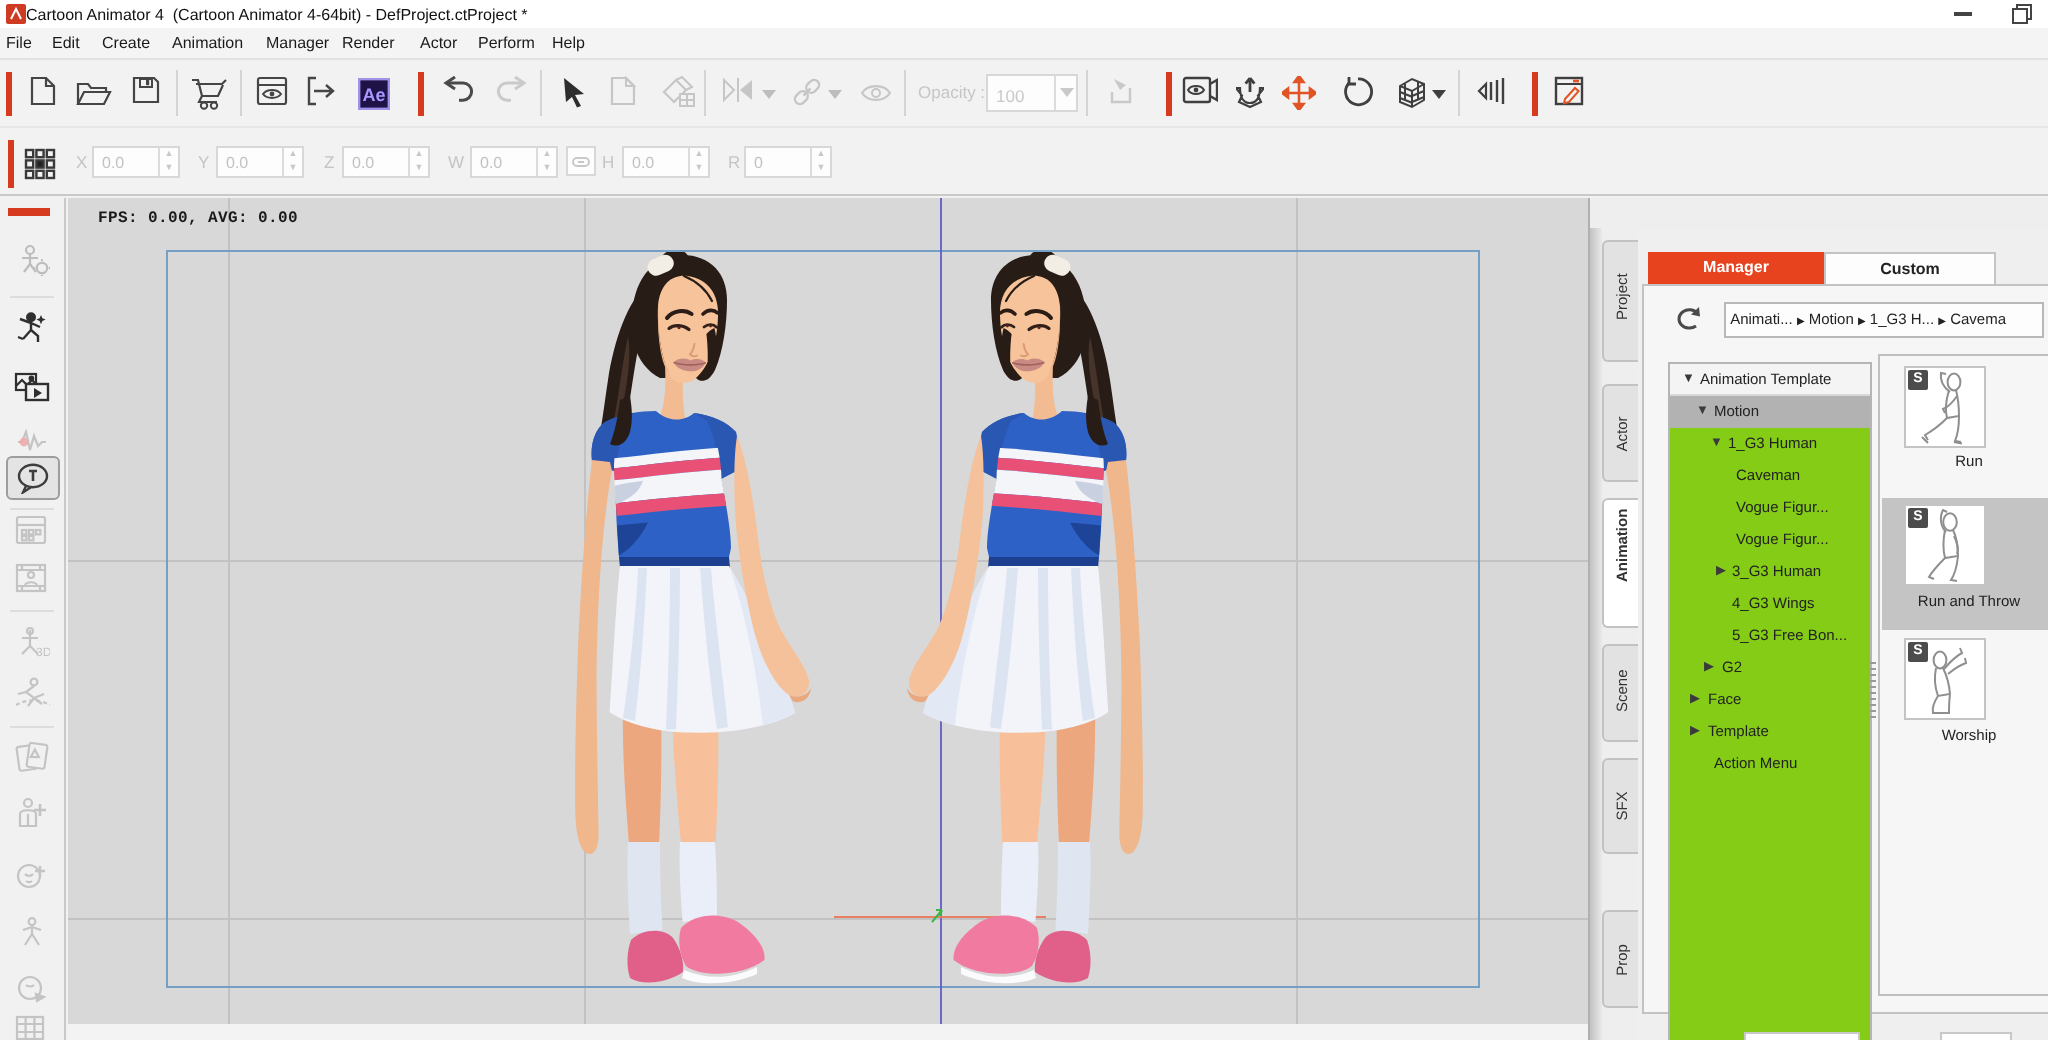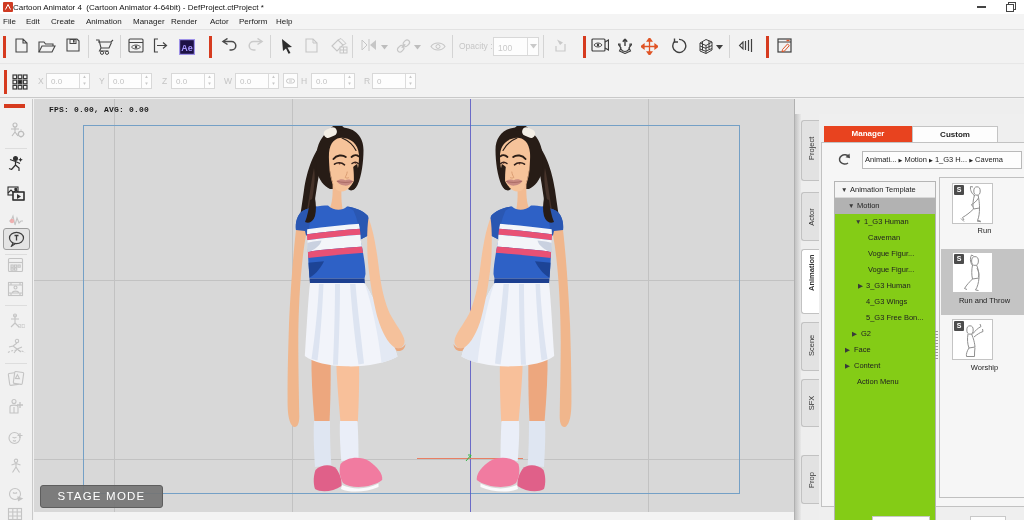--- a/index.html
+++ b/index.html
@@ -575,7 +575,7 @@
           </div>
         <div class="trow">
             <span class="ar" style="left:10px">▶</span>
-            <span class="tx" style="left:19px">Content</span>
+            <span class="tx" style="left:19px">Template</span>
           </div>
         <div class="trow">
             <span class="tx" style="left:22px">Action Menu</span>

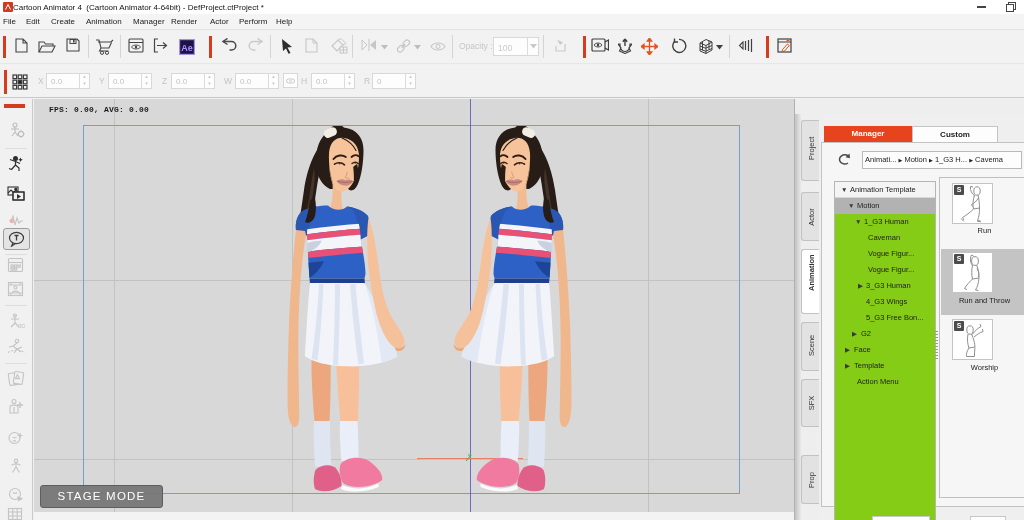--- a/index.html
+++ b/index.html
@@ -418,7 +418,6 @@
       <path d="M2 10 L7 4 M7 4 l-1 3 M7 4 l-3 0" stroke="#39b54a" stroke-width="1" fill="none"></path>
     </svg>
   <div id="fps">FPS: 0.00, AVG: 0.00</div>
-  <div id="stagemode">STAGE MODE</div>
   <svg width="0" height="0" style="position:absolute">
     <defs>
     <g id="girl">

